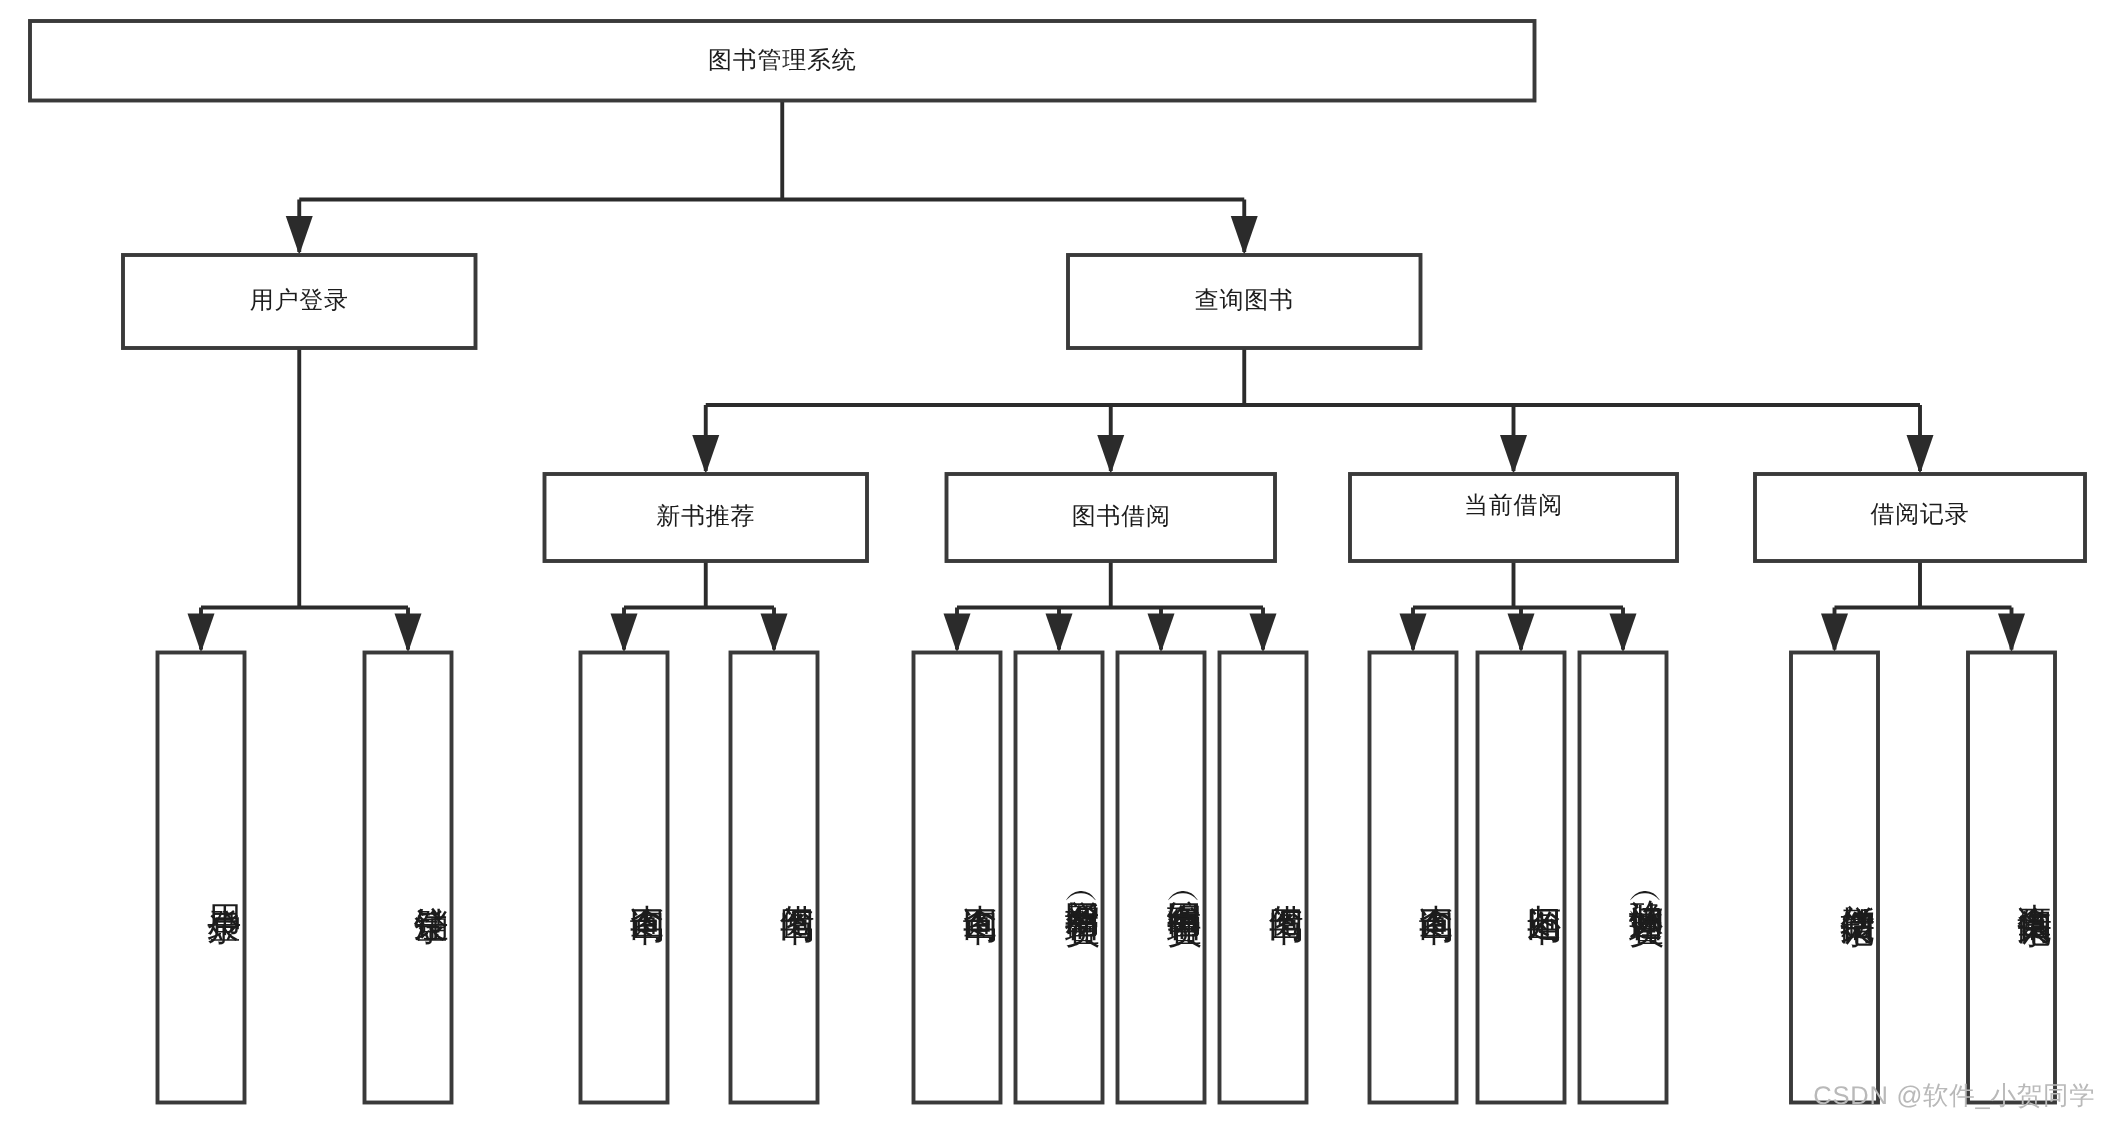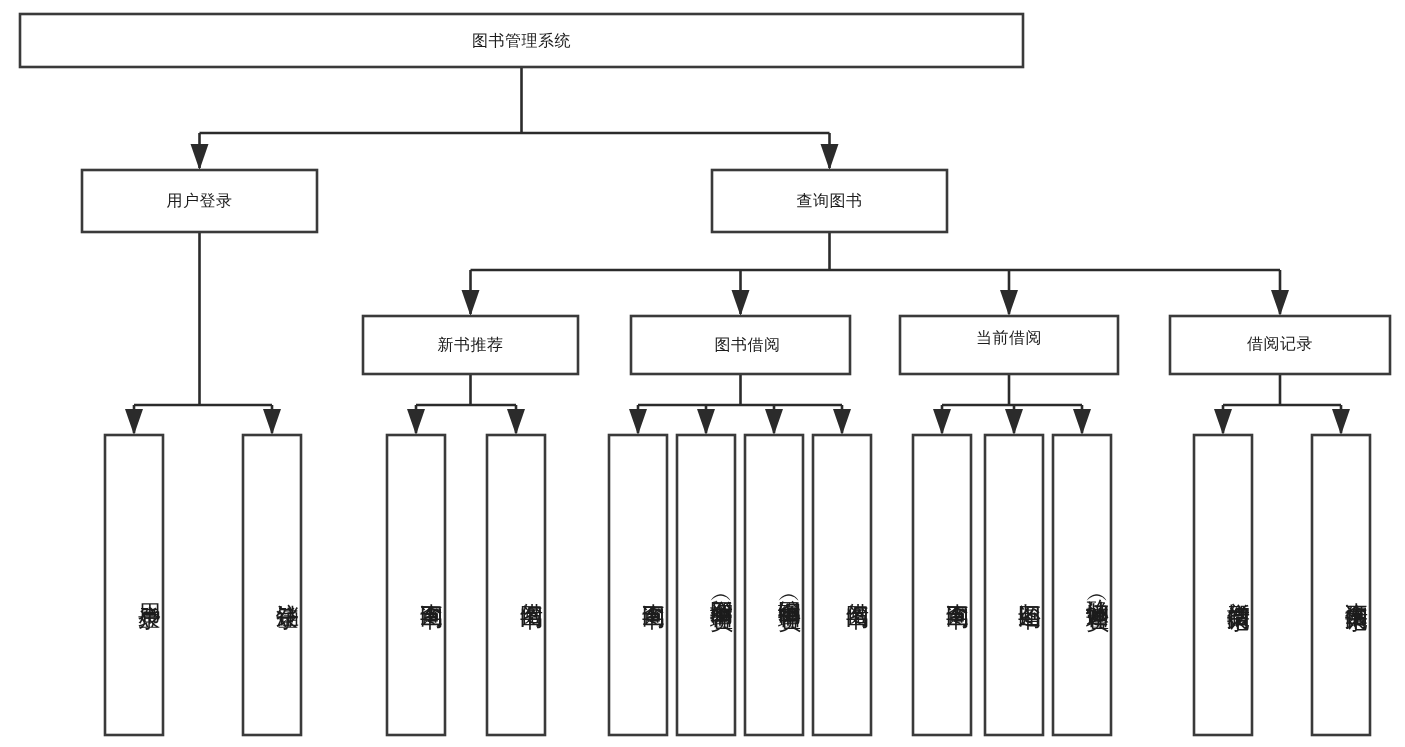--- a/index.html
+++ b/index.html
@@ -176,6 +176,7 @@
       <div class="node-label vertical" style="left: 1194px; top: 435px; width: 58px; height: 300px;">新增借阅记录</div>
       <div class="node-label vertical" style="left: 1312px; top: 435px; width: 58px; height: 300px;">查询借阅记录</div>
     </div>
+  <div id="watermark">CSDN @软件_小贺同学</div>
 </div>
 
 </body></html>

